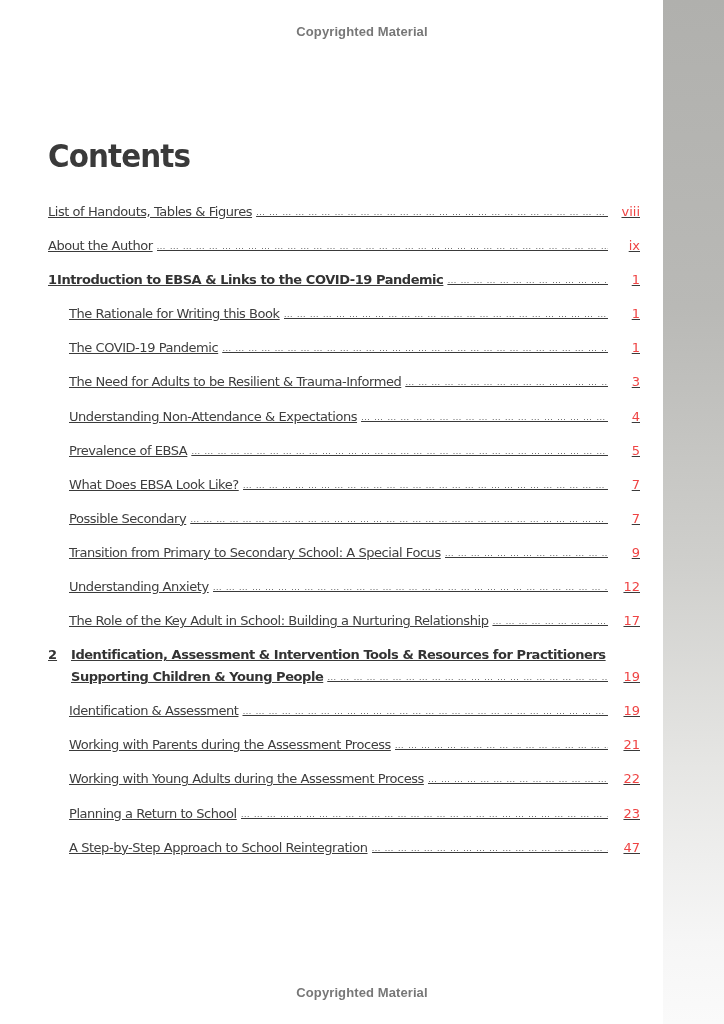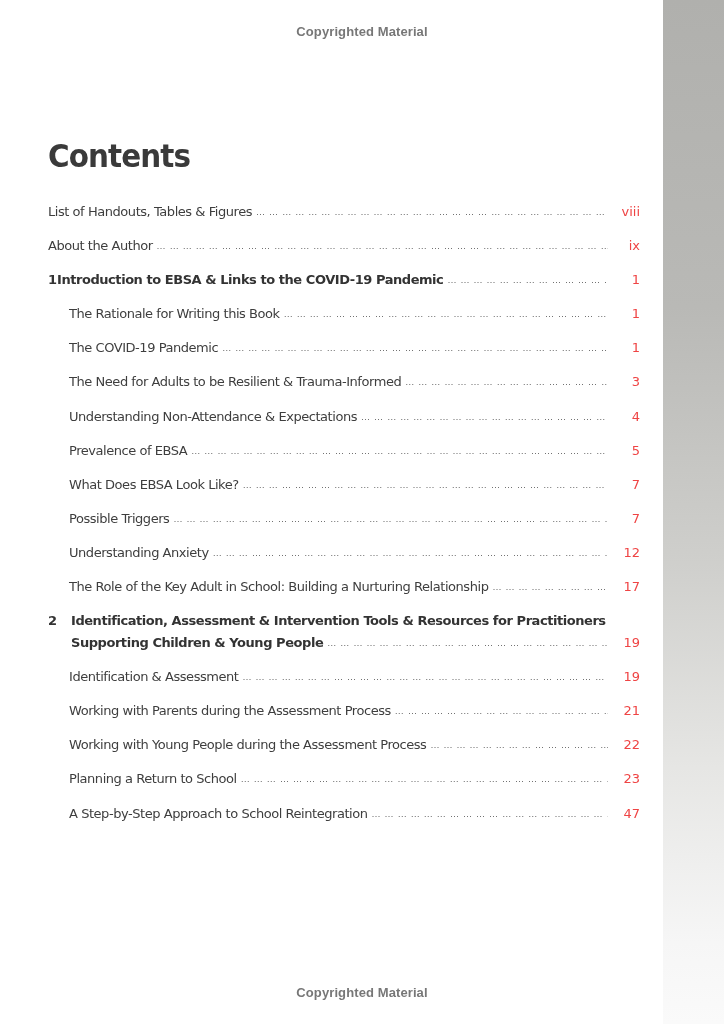--- a/index.html
+++ b/index.html
@@ -56,6 +56,7 @@
       left: 48px;
       top: 204px;
       width: 592px;
+      text-decoration: underline;
     }
     .toc-row {
       position: relative;

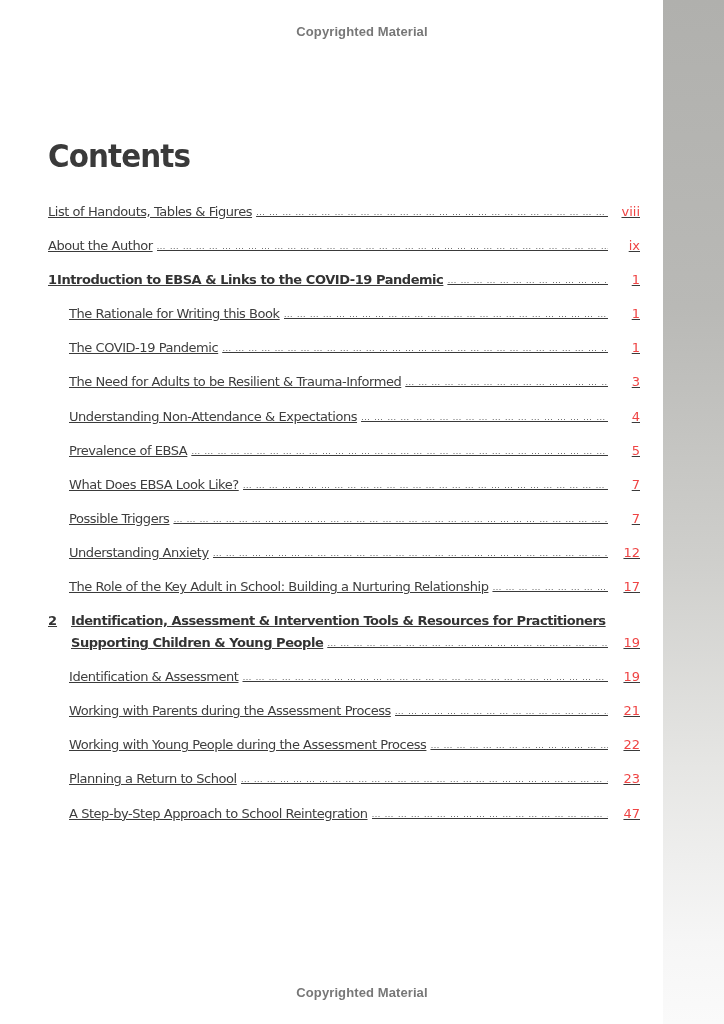--- a/index.html
+++ b/index.html
@@ -180,7 +180,7 @@
     <span class="toc-page">7</span>
   </div>
   <div class="toc-row sub">
-    <span class="toc-label">Possible Triggers</span>
+    <span class="toc-label">Possible Secondary</span>
     <span class="toc-leader"></span>
     <span class="toc-page">7</span>
   </div>

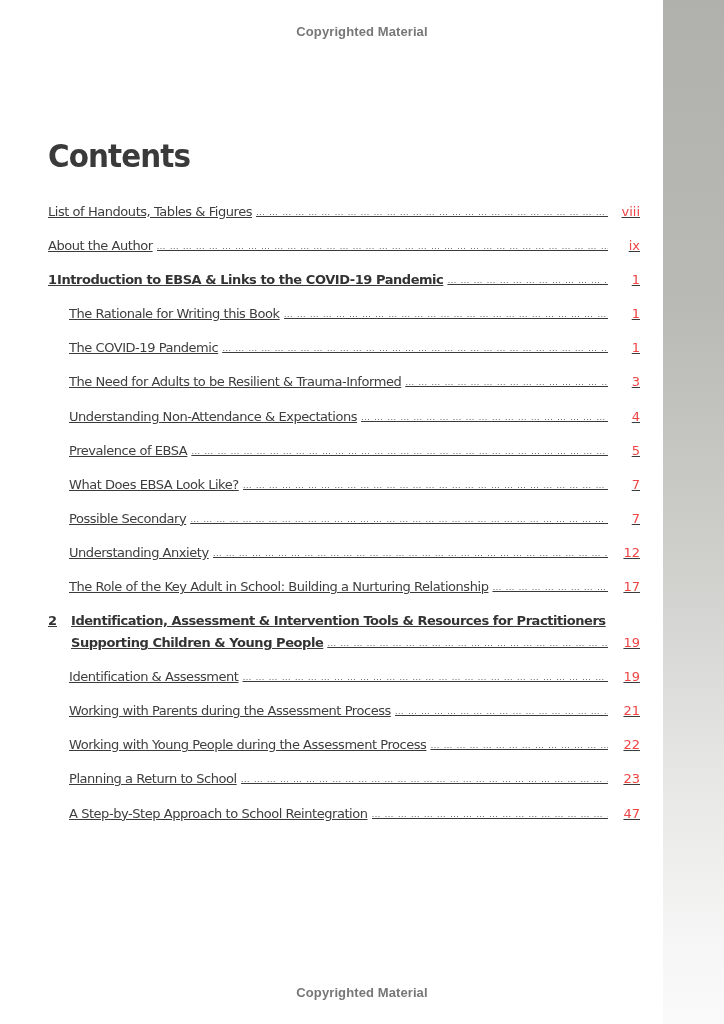--- a/index.html
+++ b/index.html
@@ -183,6 +183,11 @@
     <span class="toc-label">Possible Secondary</span>
     <span class="toc-leader"></span>
     <span class="toc-page">7</span>
+  </div>
+  <div class="toc-row sub">
+    <span class="toc-label">Transition from Primary to Secondary School: A Special Focus</span>
+    <span class="toc-leader"></span>
+    <span class="toc-page">9</span>
   </div>
   <div class="toc-row sub">
     <span class="toc-label">Understanding Anxiety</span>

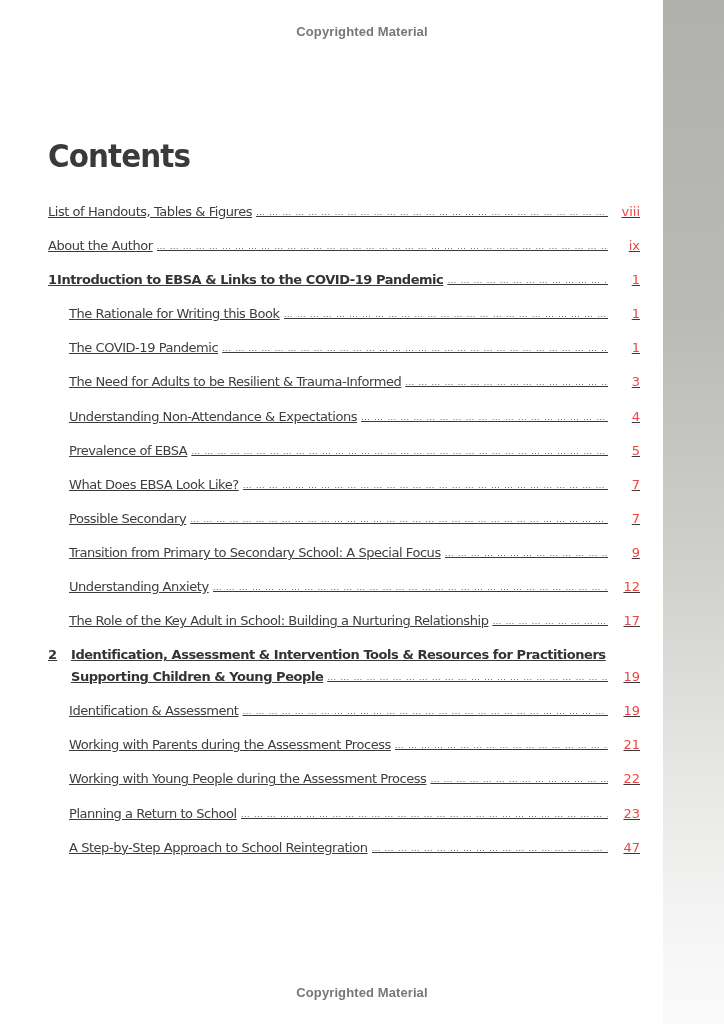--- a/index.html
+++ b/index.html
@@ -225,7 +225,7 @@
     <span class="toc-page">21</span>
   </div>
   <div class="toc-row sub">
-    <span class="toc-label">Working with Young People during the Assessment Process</span>
+    <span class="toc-label">Working with Young Adults during the Assessment Process</span>
     <span class="toc-leader"></span>
     <span class="toc-page">22</span>
   </div>

